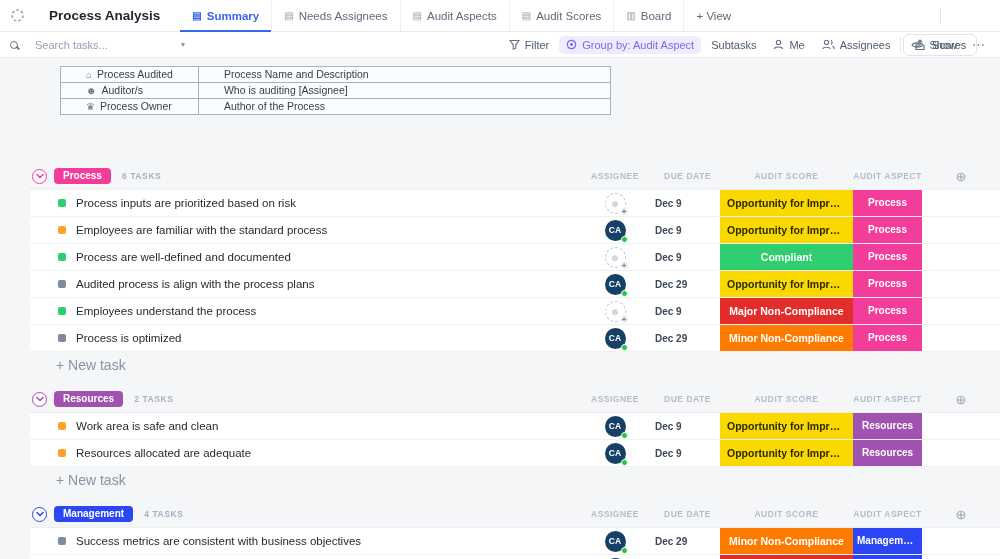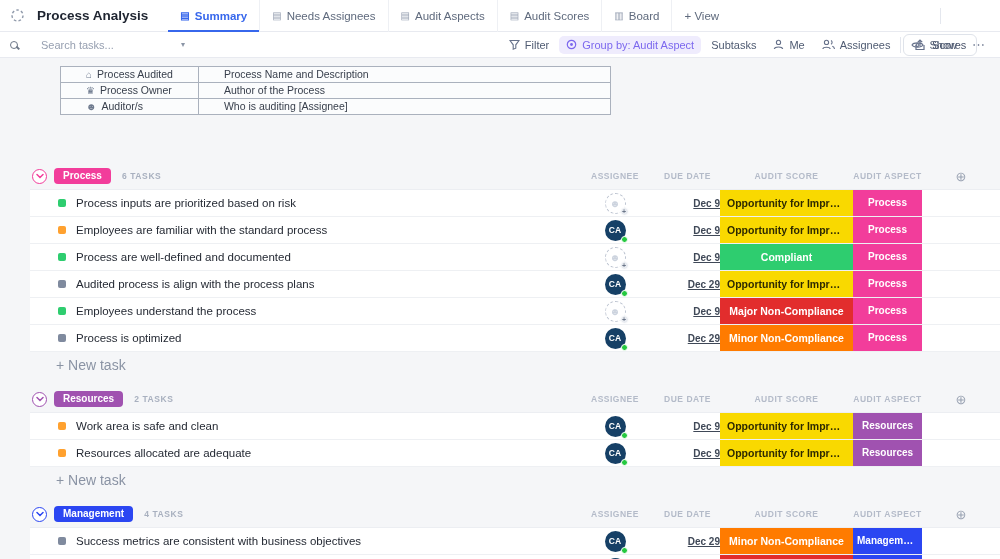--- a/index.html
+++ b/index.html
@@ -12,7 +12,7 @@
   }
   
   .topbar{height:32px;background:#fff;border-bottom:1px solid #e8eaf0;display:flex;align-items:center;padding:0 10px;}
-  .tb-left{display:flex;align-items:center;gap:12px;}
+  .tb-left{display:flex;align-items:center;gap:24px;}
   .page-title{font-size:13.5px;margin:0 6px 0 0;font-weight:700;color:#1e2430;white-space:nowrap;}
   .tabs{display:flex;align-items:stretch;height:32px;margin-left:14px;flex:1;}
   .tab{display:flex;align-items:center;gap:5px;padding:0 12px;font-size:11.5px;color:#5f6a7d;border-right:1px solid #eef0f4;cursor:pointer;white-space:nowrap;}

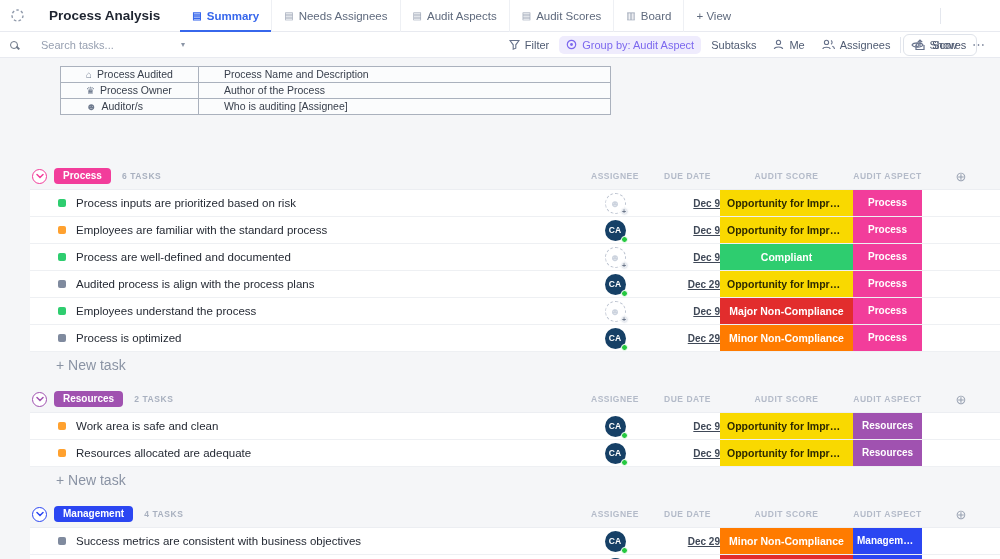--- a/index.html
+++ b/index.html
@@ -28,7 +28,7 @@
   .share{display:flex;align-items:center;gap:6px;border:1px solid #dfe3ea;border-radius:6px;height:22px;padding:0 10px;font-size:11px;color:#49536a;background:#fff;cursor:pointer;}
   
   .toolbar{height:26px;background:#fff;border-bottom:1px solid #e8eaf0;display:flex;align-items:center;justify-content:space-between;padding:0 10px;}
-  .search{display:flex;align-items:center;gap:21px;width:175px;}
+  .search{display:flex;align-items:center;gap:15px;width:175px;}
   .mag{width:8px;height:8px;border:1.5px solid #6e7888;border-radius:50%;position:relative;flex:none;}
   .mag::after{content:"";position:absolute;width:4px;height:1.5px;background:#6e7888;transform:rotate(45deg);right:-3px;bottom:-1px;}
   .search input{border:0;outline:0;font-size:11px;color:#3a4456;flex:1;background:transparent;font-family:inherit;min-width:0;}

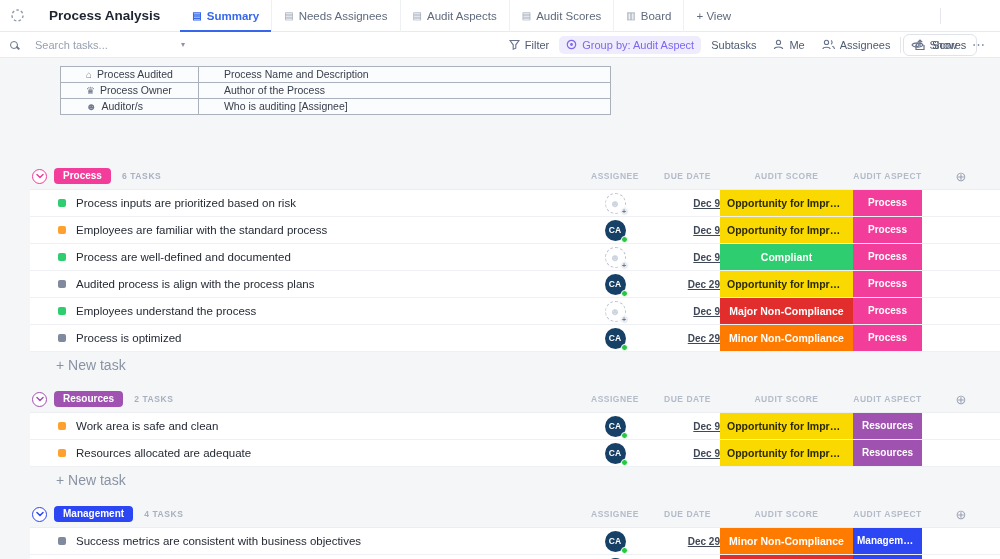--- a/index.html
+++ b/index.html
@@ -189,12 +189,12 @@
     <td class="lg-val">Process Name and Description</td>
   </tr>
       <tr>
+    <td class="lg-key"><span class="lg-ico">☻</span><span class="lg-key-text">Auditor/s</span></td>
+    <td class="lg-val">Who is auditing [Assignee]</td>
+  </tr>
+      <tr>
     <td class="lg-key"><span class="lg-ico">♛</span><span class="lg-key-text">Process Owner</span></td>
     <td class="lg-val">Author of the Process</td>
-  </tr>
-      <tr>
-    <td class="lg-key"><span class="lg-ico">☻</span><span class="lg-key-text">Auditor/s</span></td>
-    <td class="lg-val">Who is auditing [Assignee]</td>
   </tr>
     </tbody>
 </table>

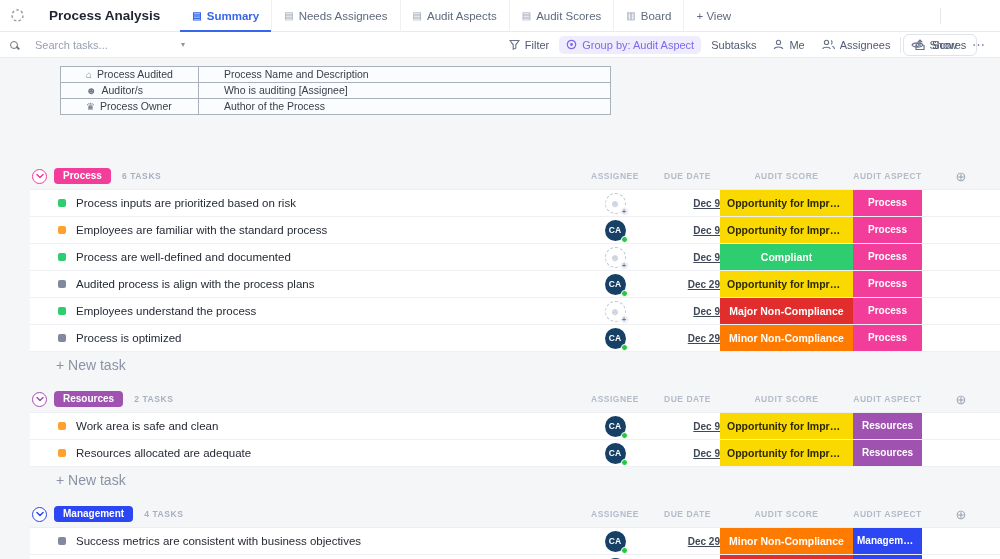--- a/index.html
+++ b/index.html
@@ -68,7 +68,7 @@
   .avatar.empty::before{content:"\263B";font-size:10px;color:#ccd3de;}
   .av-plus{display:none;position:absolute;right:-4px;bottom:-3px;width:9px;height:9px;border-radius:50%;background:#e8ebf0;color:#6b7689;font-size:7px;line-height:8px;text-align:center;border:1px solid #fff;}
   .avatar.empty .av-plus{display:block;}
-  .cell-due{font-size:10px;font-weight:700;color:#3f4857;text-align:right;text-decoration:underline;}
+  .cell-due{font-size:10px;font-weight:700;color:#3f4857;text-align:left;}
   .score{width:100%;height:26px;line-height:26px;text-align:center;font-size:10.5px;font-weight:600;padding:0 7px;white-space:nowrap;overflow:hidden;text-overflow:ellipsis;}
   .aspect{width:100%;height:26px;line-height:26px;text-align:center;font-size:10px;font-weight:600;color:#fff;padding:0 4px;white-space:nowrap;overflow:hidden;text-overflow:ellipsis;}
   .newtask{font-size:14px;color:#8a93a4;padding:5px 12px 3px 56px;cursor:pointer;}

